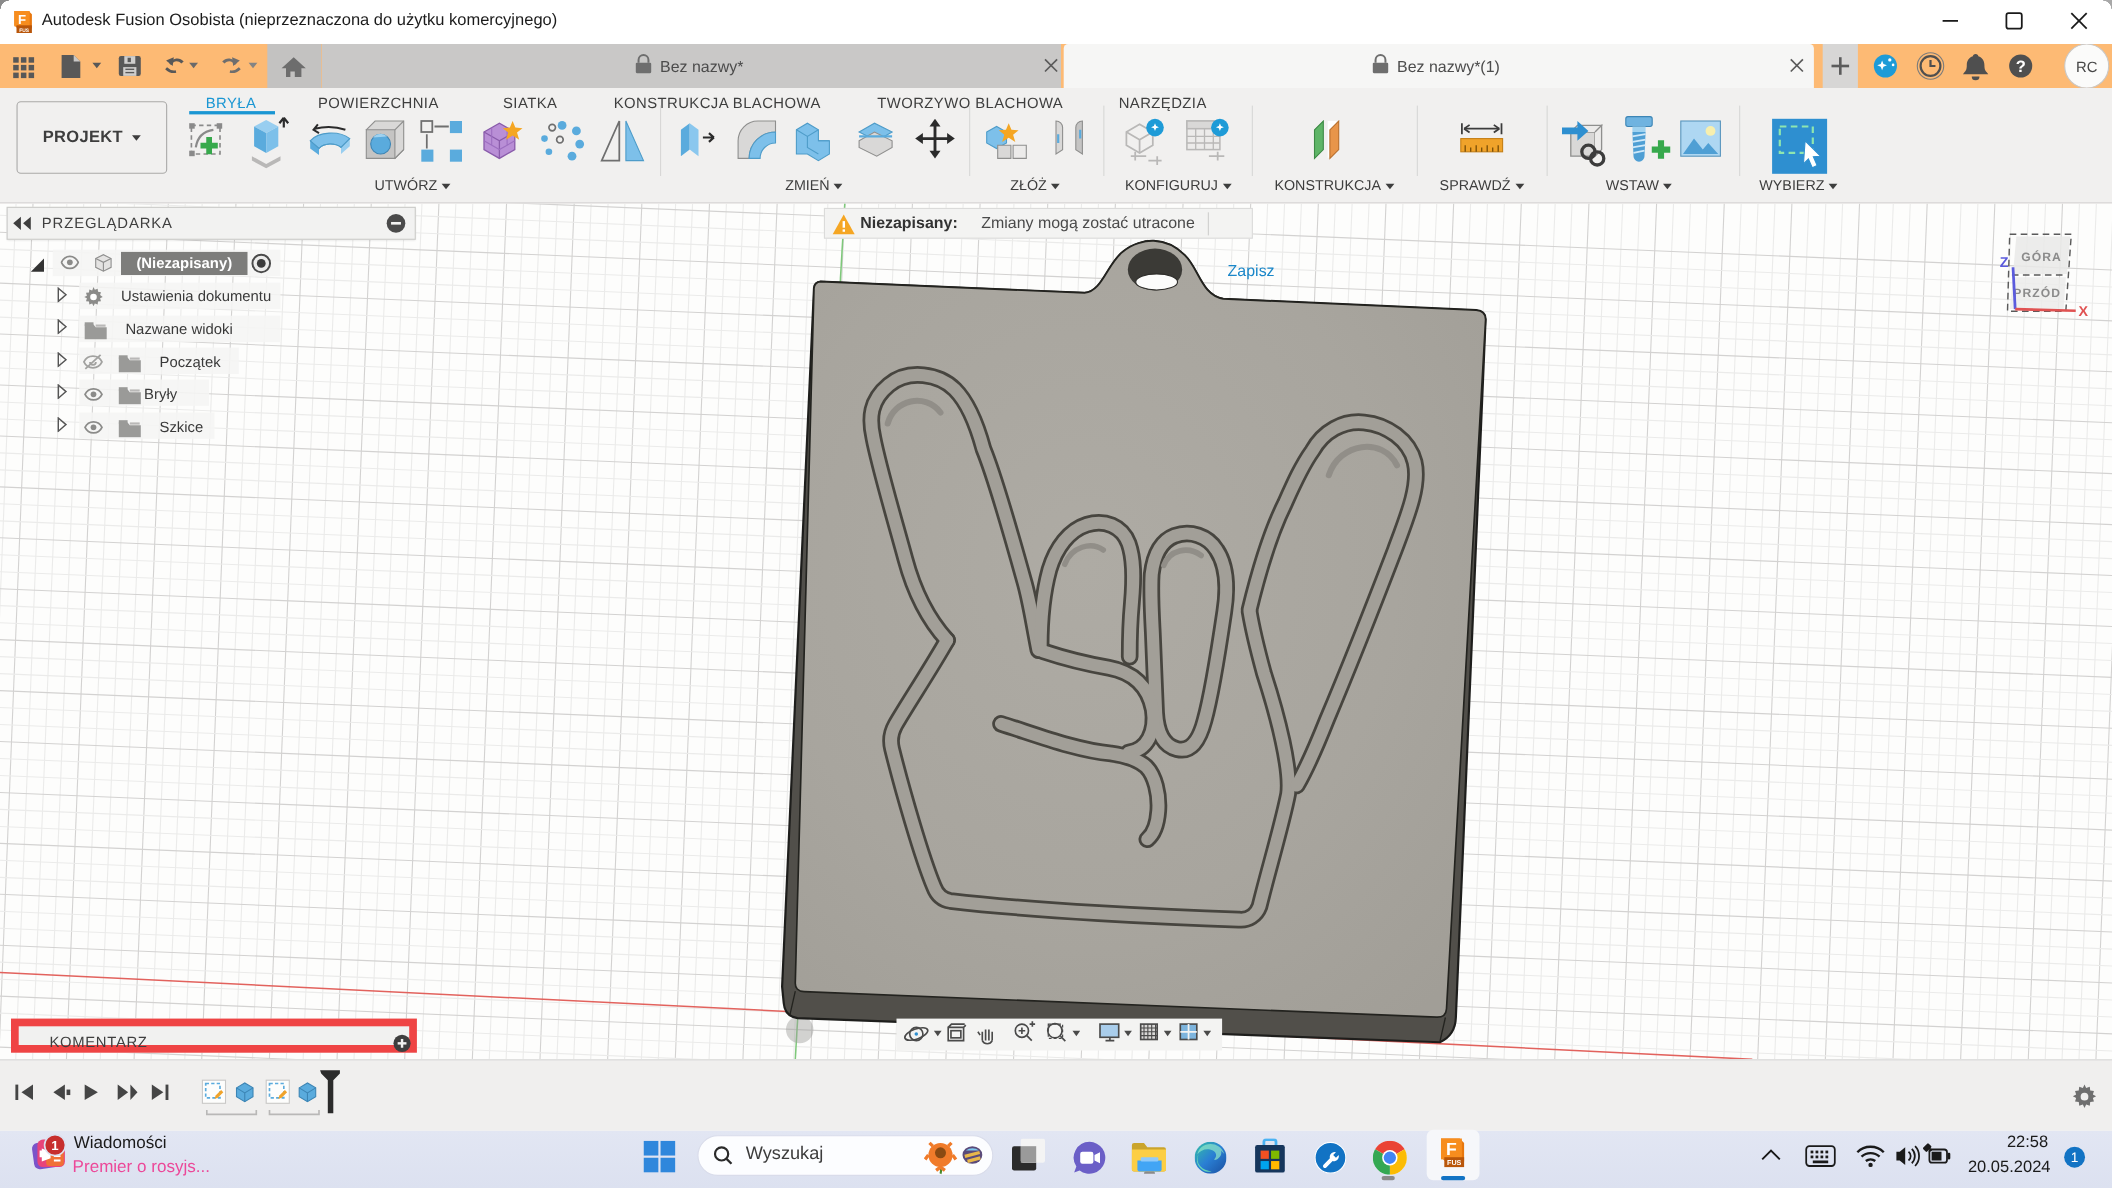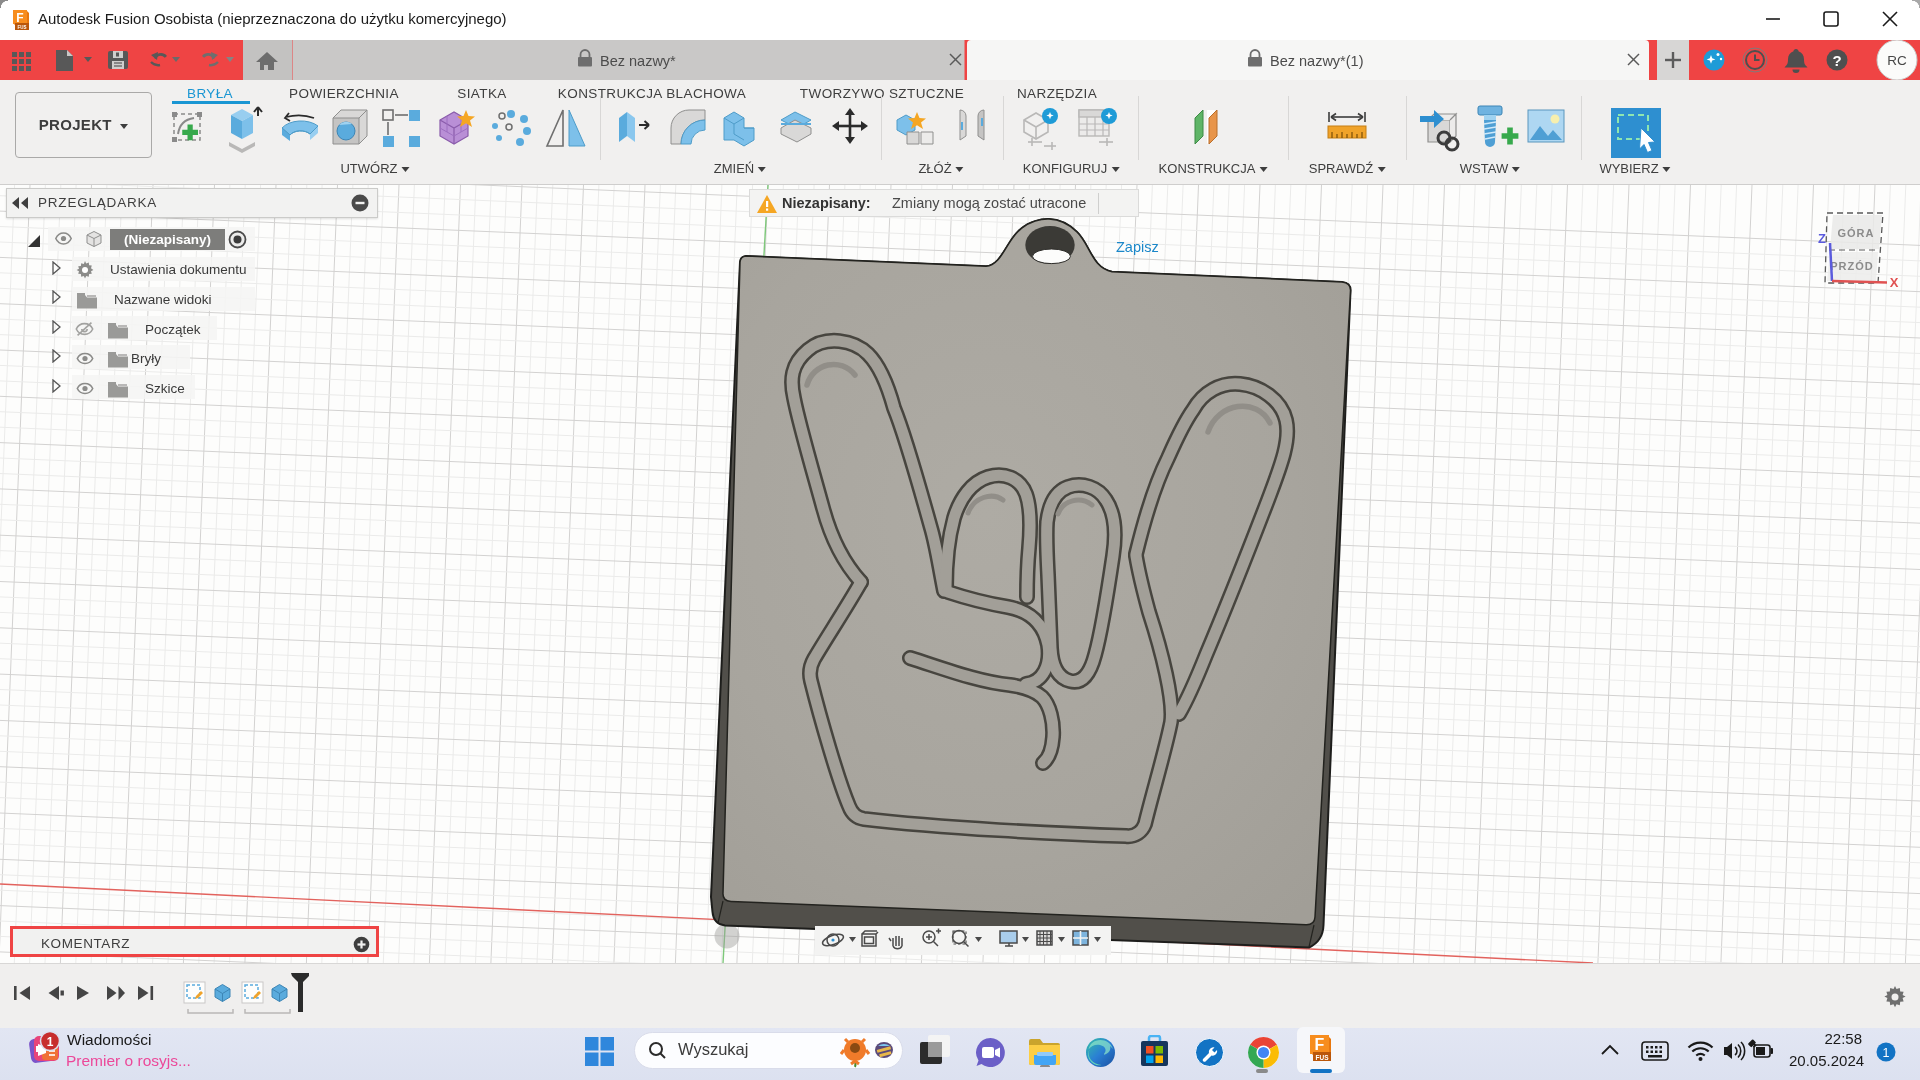--- a/index.html
+++ b/index.html
@@ -5,7 +5,7 @@
 html,body{width:1920px;height:1080px;overflow:hidden;font-family:"Liberation Sans",sans-serif;background:#fff;}
 .abs{position:absolute;}
 #titlebar{left:0;top:0;width:1920px;height:40px;background:#fff;}
-#tabstrip{left:0;top:40px;width:1920px;height:40px;background:#ef4444;}
+#tabstrip{left:0;top:40px;width:1920px;height:40px;background:#fdba74;}
 #ribbon{left:0;top:80px;width:1920px;height:105px;background:#f1f0ef;border-bottom:1px solid #cfcecd;}
 #viewport{left:0;top:185px;width:1920px;height:778px;}
 #timeline{left:0;top:963px;width:1920px;height:65px;background:#f0efee;border-top:1px solid #d8d7d6;}

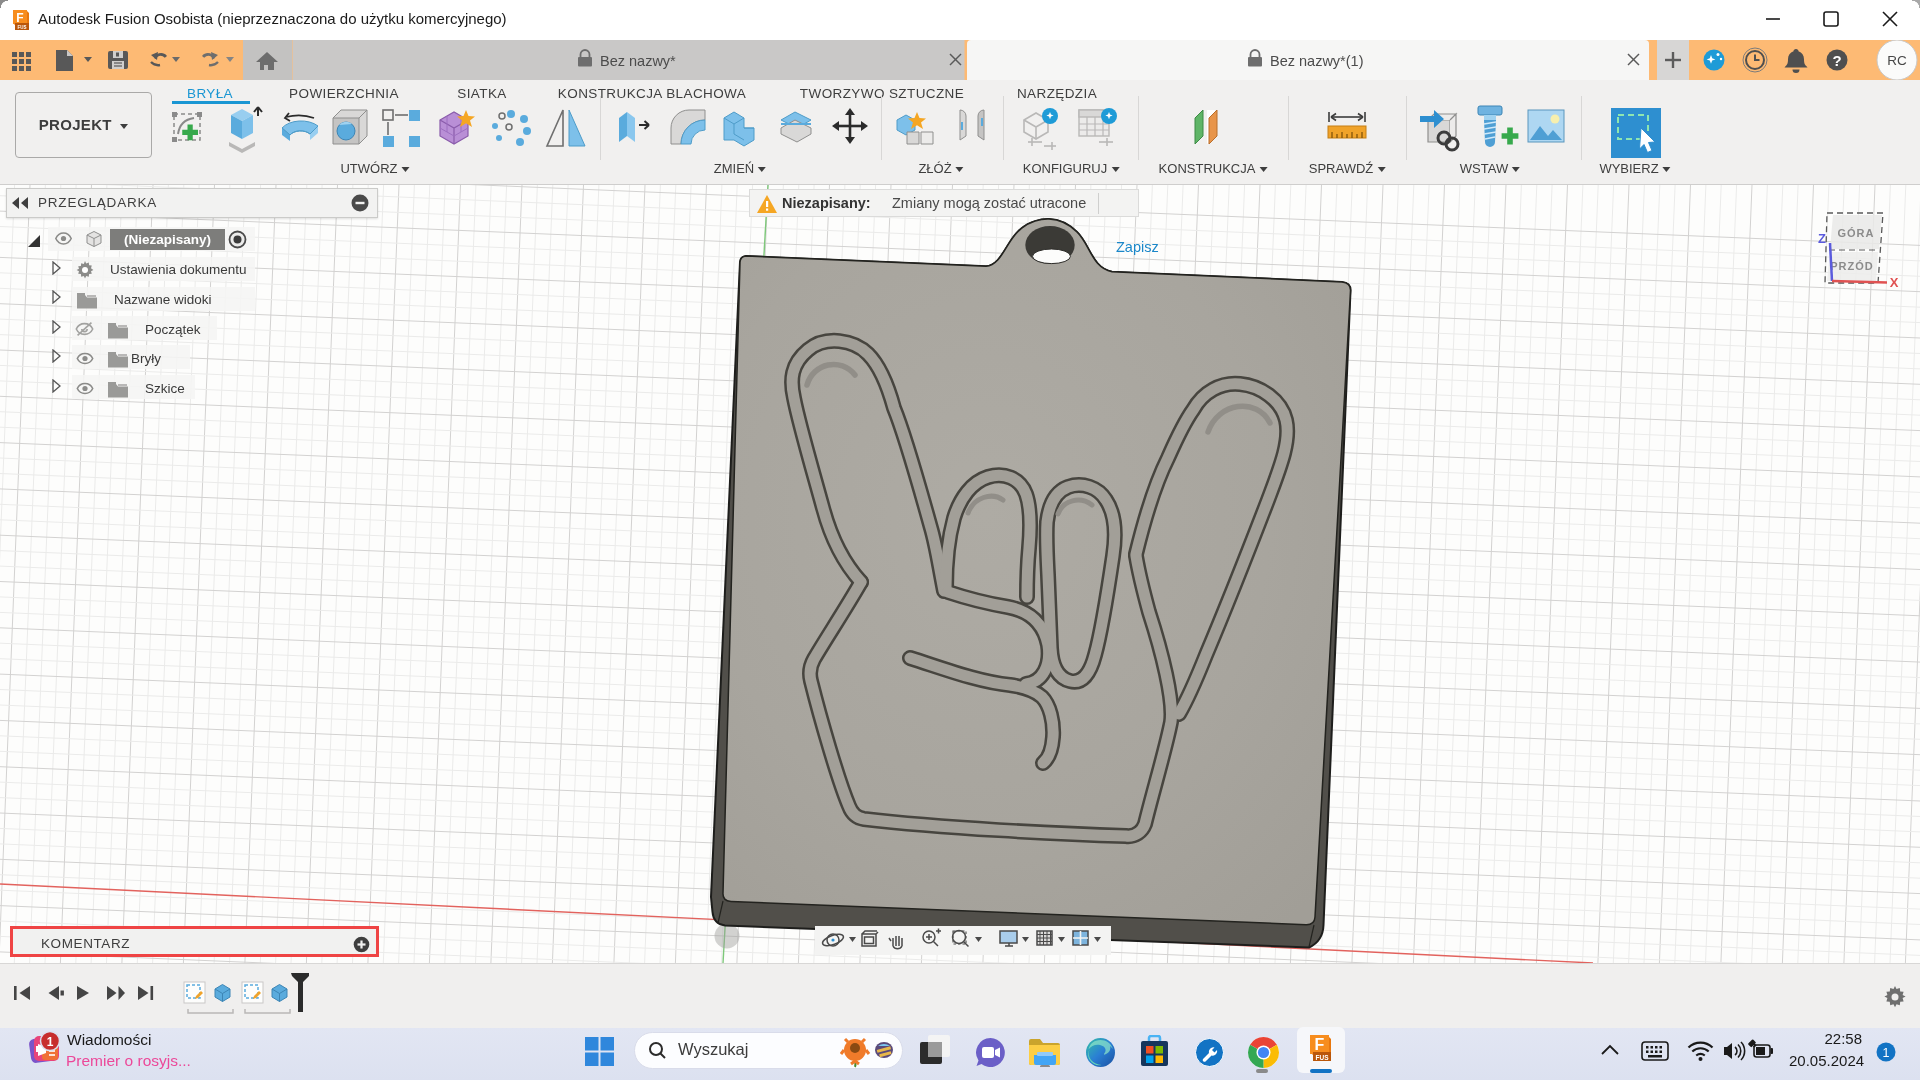--- a/index.html
+++ b/index.html
@@ -113,7 +113,7 @@
     <div class="rtab" style="left:344px;transform:translateX(-50%);color:#3e3e3e">POWIERZCHNIA</div>
     <div class="rtab" style="left:482px;transform:translateX(-50%);color:#3e3e3e">SIATKA</div>
     <div class="rtab" style="left:652px;transform:translateX(-50%);color:#3e3e3e">KONSTRUKCJA BLACHOWA</div>
-    <div class="rtab" style="left:882px;transform:translateX(-50%);color:#3e3e3e">TWORZYWO SZTUCZNE</div>
+    <div class="rtab" style="left:882px;transform:translateX(-50%);color:#3e3e3e">TWORZYWO BLACHOWA</div>
     <div class="rtab" style="left:1057px;transform:translateX(-50%);color:#3e3e3e">NARZĘDZIA</div>
     <div class="abs" style="left:172px;top:21px;width:78px;height:3px;background:#1a96d3"></div>
     <div class="abs" style="left:15px;top:12px;width:137px;height:66px;border:1px solid #aaa9a8;border-radius:4px;"></div>

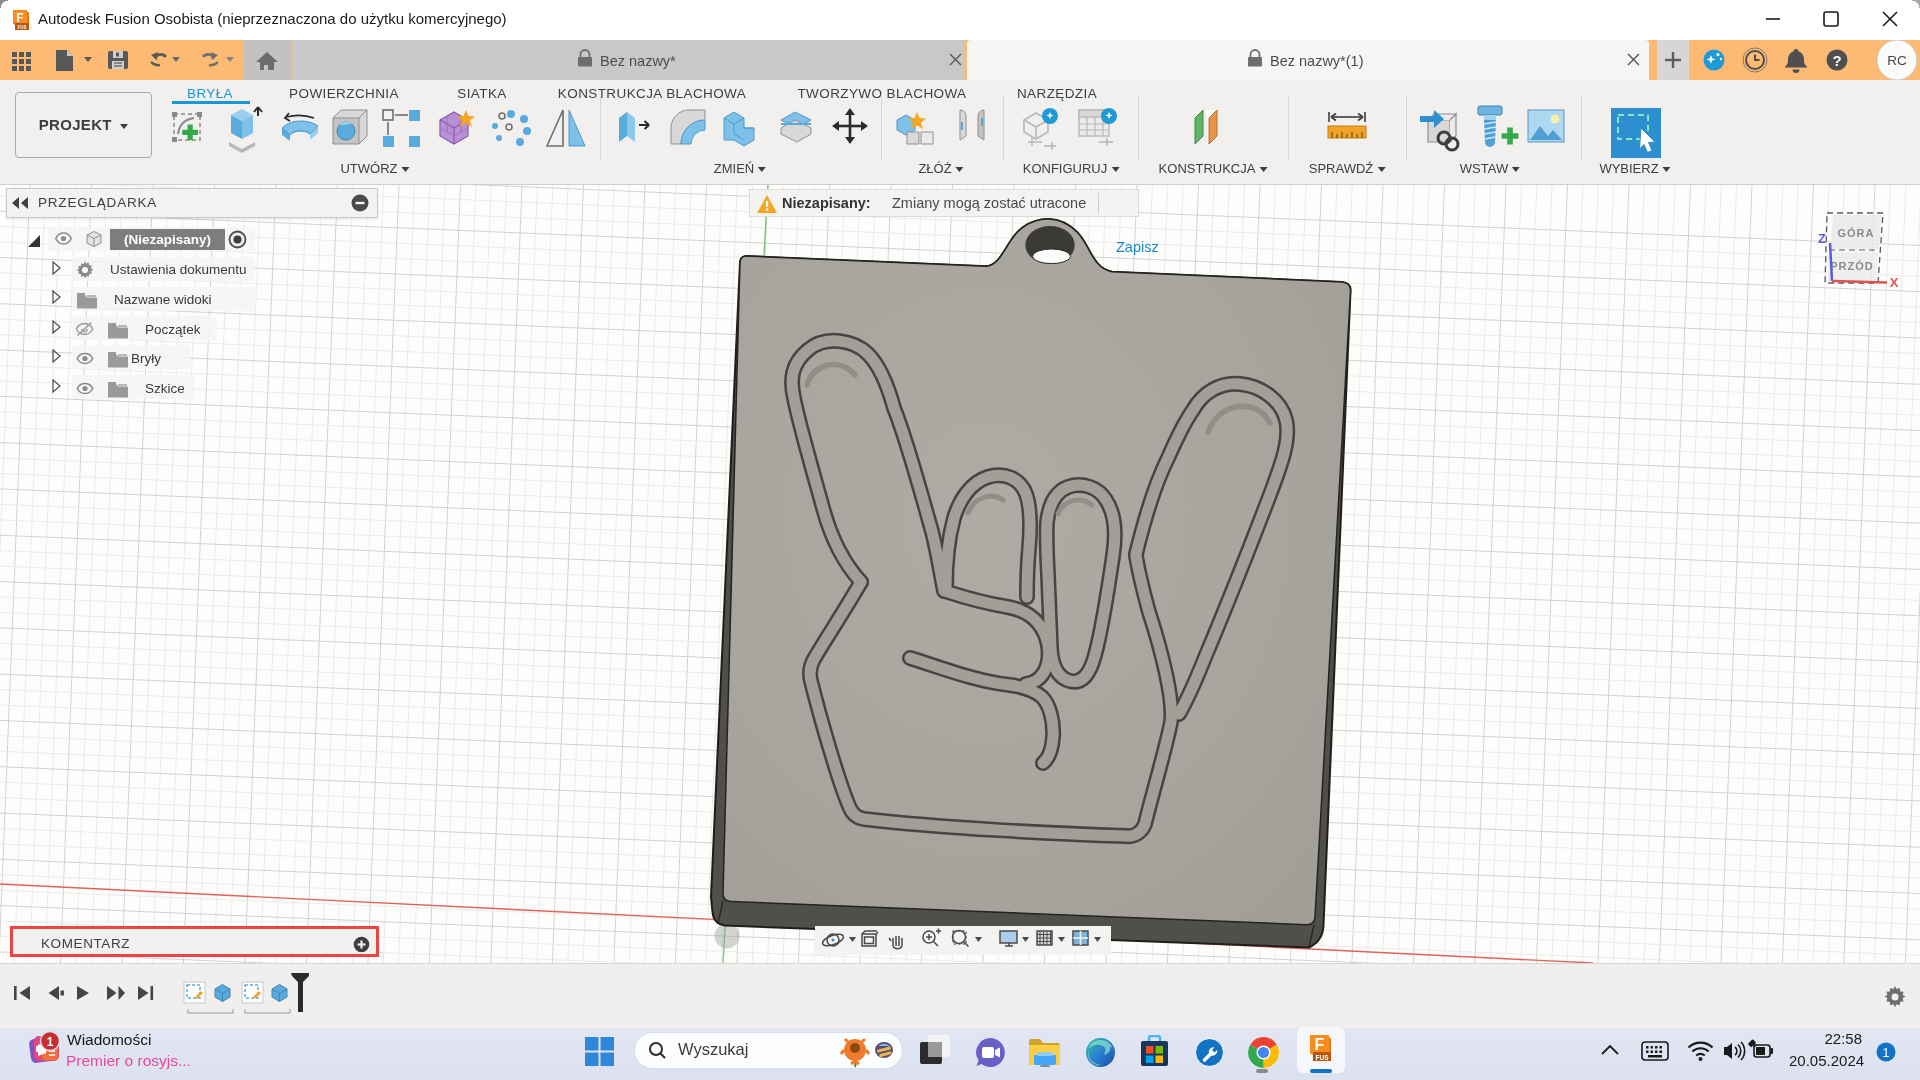--- a/index.html
+++ b/index.html
@@ -699,7 +699,7 @@
 <div class="abs" style="left:348px;top:3px;width:1px;height:21px;background:#cfcfce;"></div>
 <div class="abs" style="left:366px;top:5px;font-size:14.5px;color:#1a87c9;margin-top:44px;">Zapisz</div>
 </div>
-<div class="abs" style="left:10px;top:926px;width:369px;height:31px;background:#f1f1f0;border:3px solid #ef4444;">
+<div class="abs" style="left:10px;top:926px;width:369px;height:31px;background:#f1f1f0;border:7px solid #ef4444;">
 <div class="abs" style="left:28px;top:7px;font-size:13.5px;color:#3e3e3e;letter-spacing:0.6px;">KOMENTARZ</div>
 <svg class="abs" style="left:340px;top:7px" width="17" height="17">
       <circle cx="8.5" cy="8.5" r="7.8" fill="#3e3e3e"></circle>

